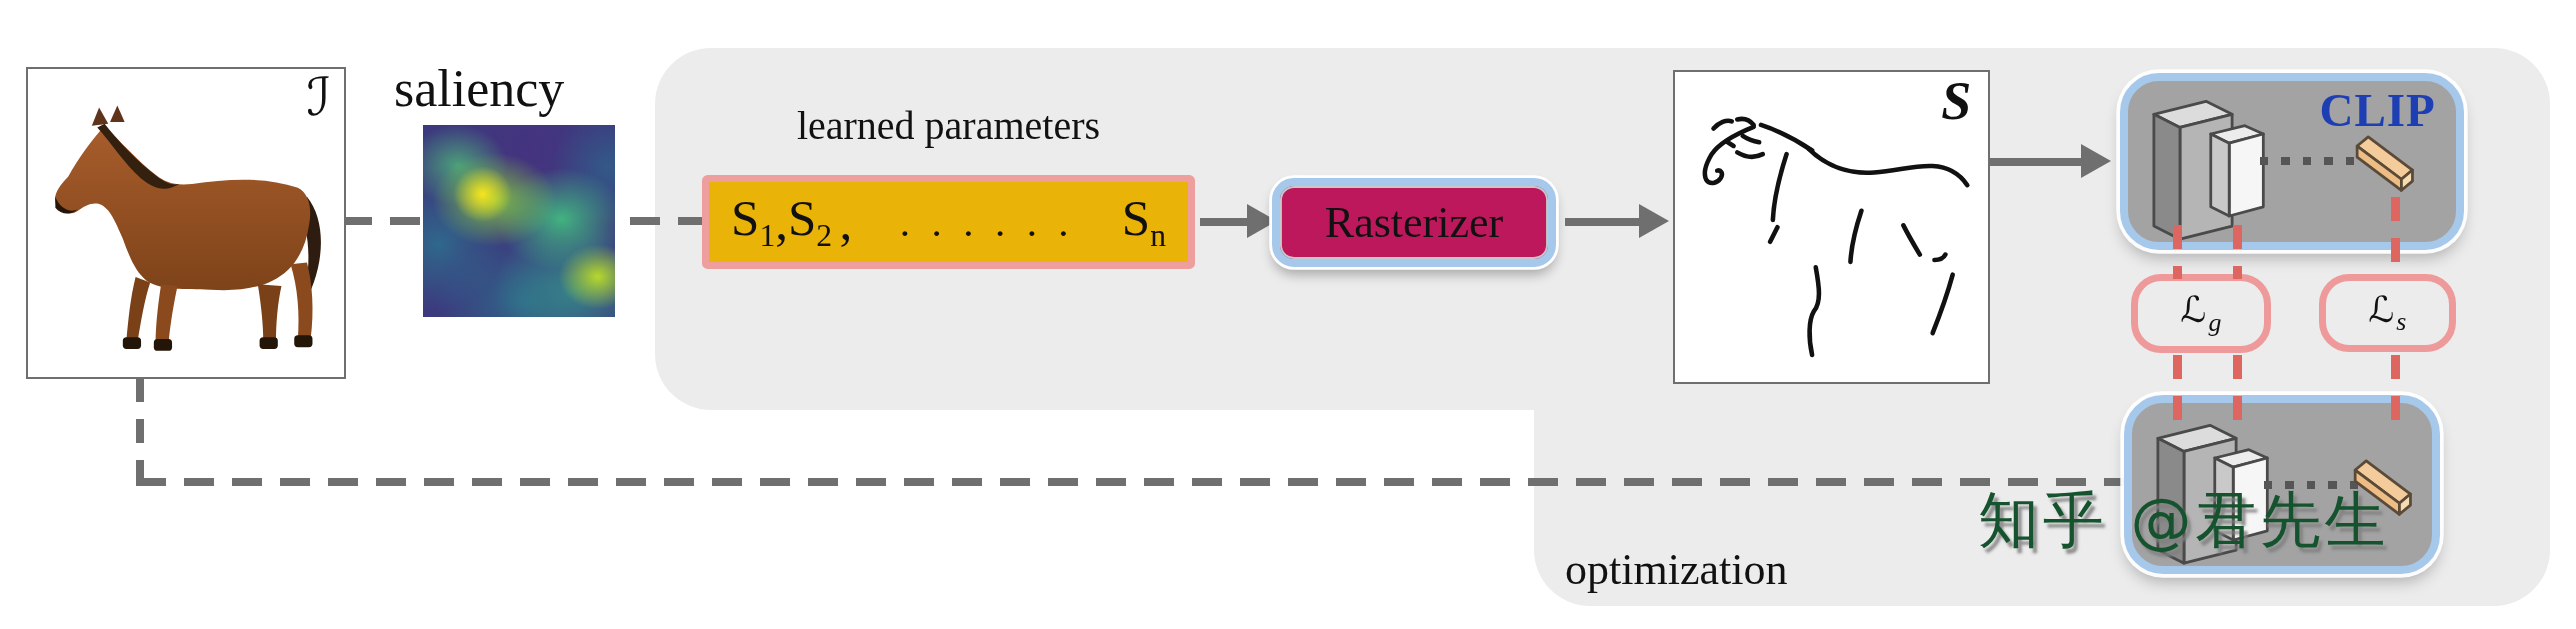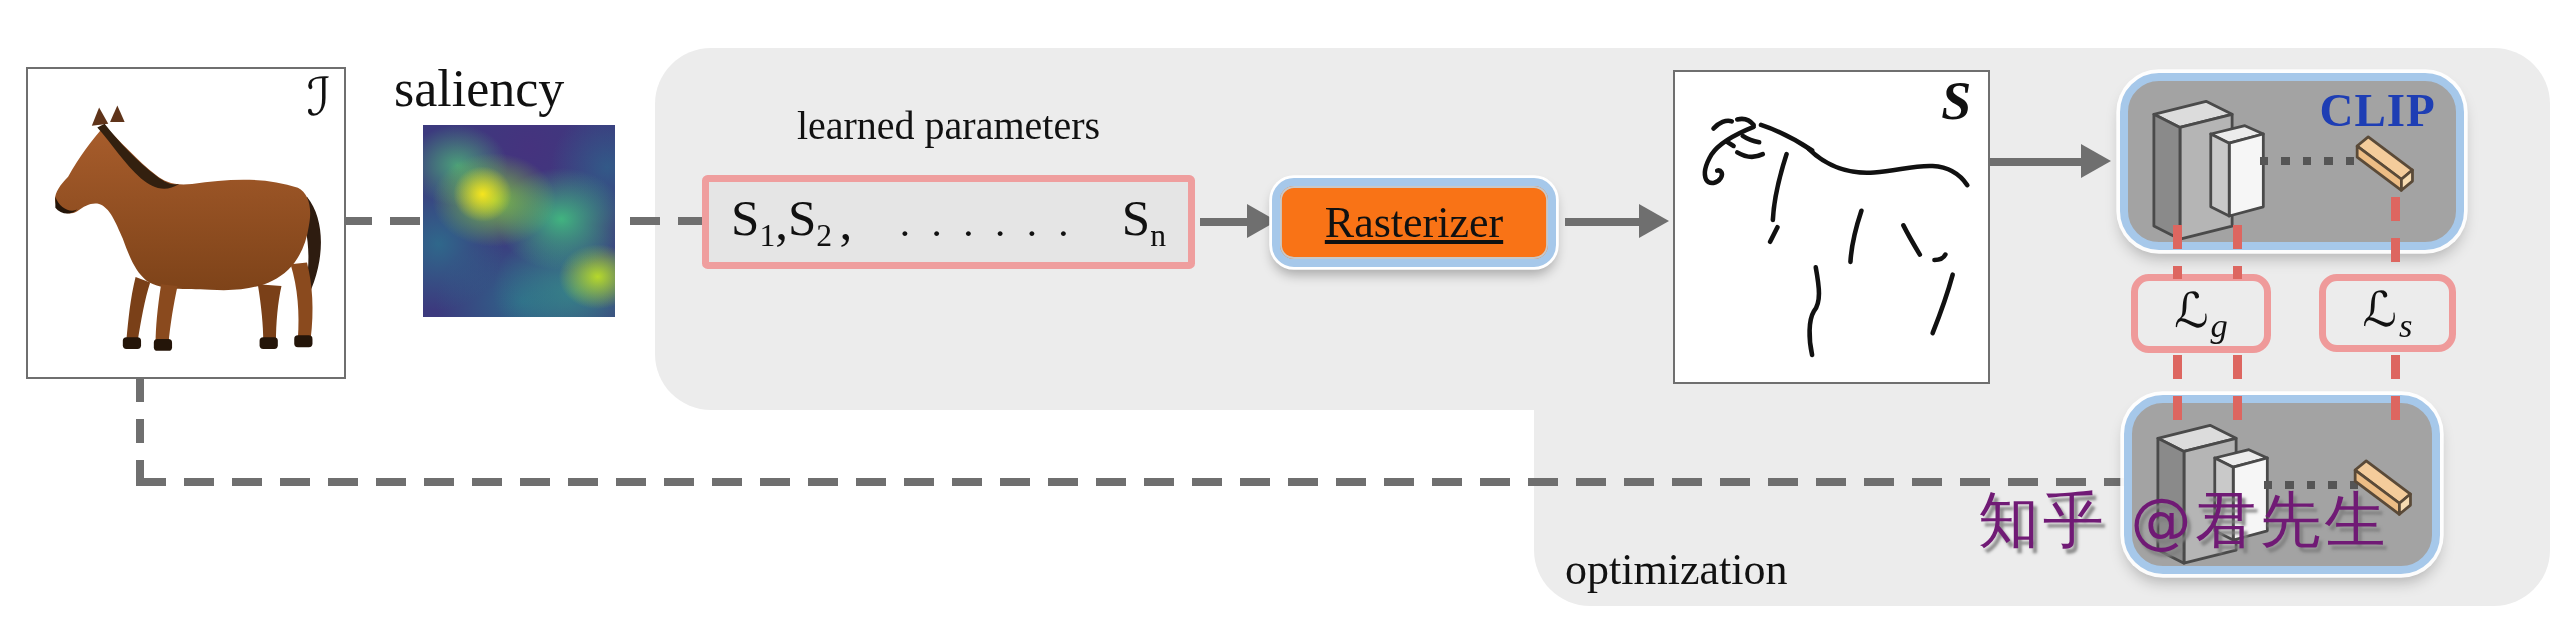--- a/index.html
+++ b/index.html
@@ -44,7 +44,7 @@
   
   #params-title{left:688px;top:102px;width:521px;text-align:center;font-size:40px;z-index:2;}
   #params-box{left:702px;top:175px;width:493px;height:94px;box-sizing:border-box;z-index:2;
-              border:7.4px solid var(--pink,#ef9e9e);border-radius:5.6px;background:#e5e5e5;
+              border:7.4px solid var(--pink,#ef9e9e);border-radius:5.6px;background:#eab308;
               display:flex;align-items:center;padding:0 22px;font-size:51px;}
   #params-box sub{font-size:0.62em;}
   .params-dots{flex:1;text-align:center;font-size:41px;letter-spacing:5.6px;}

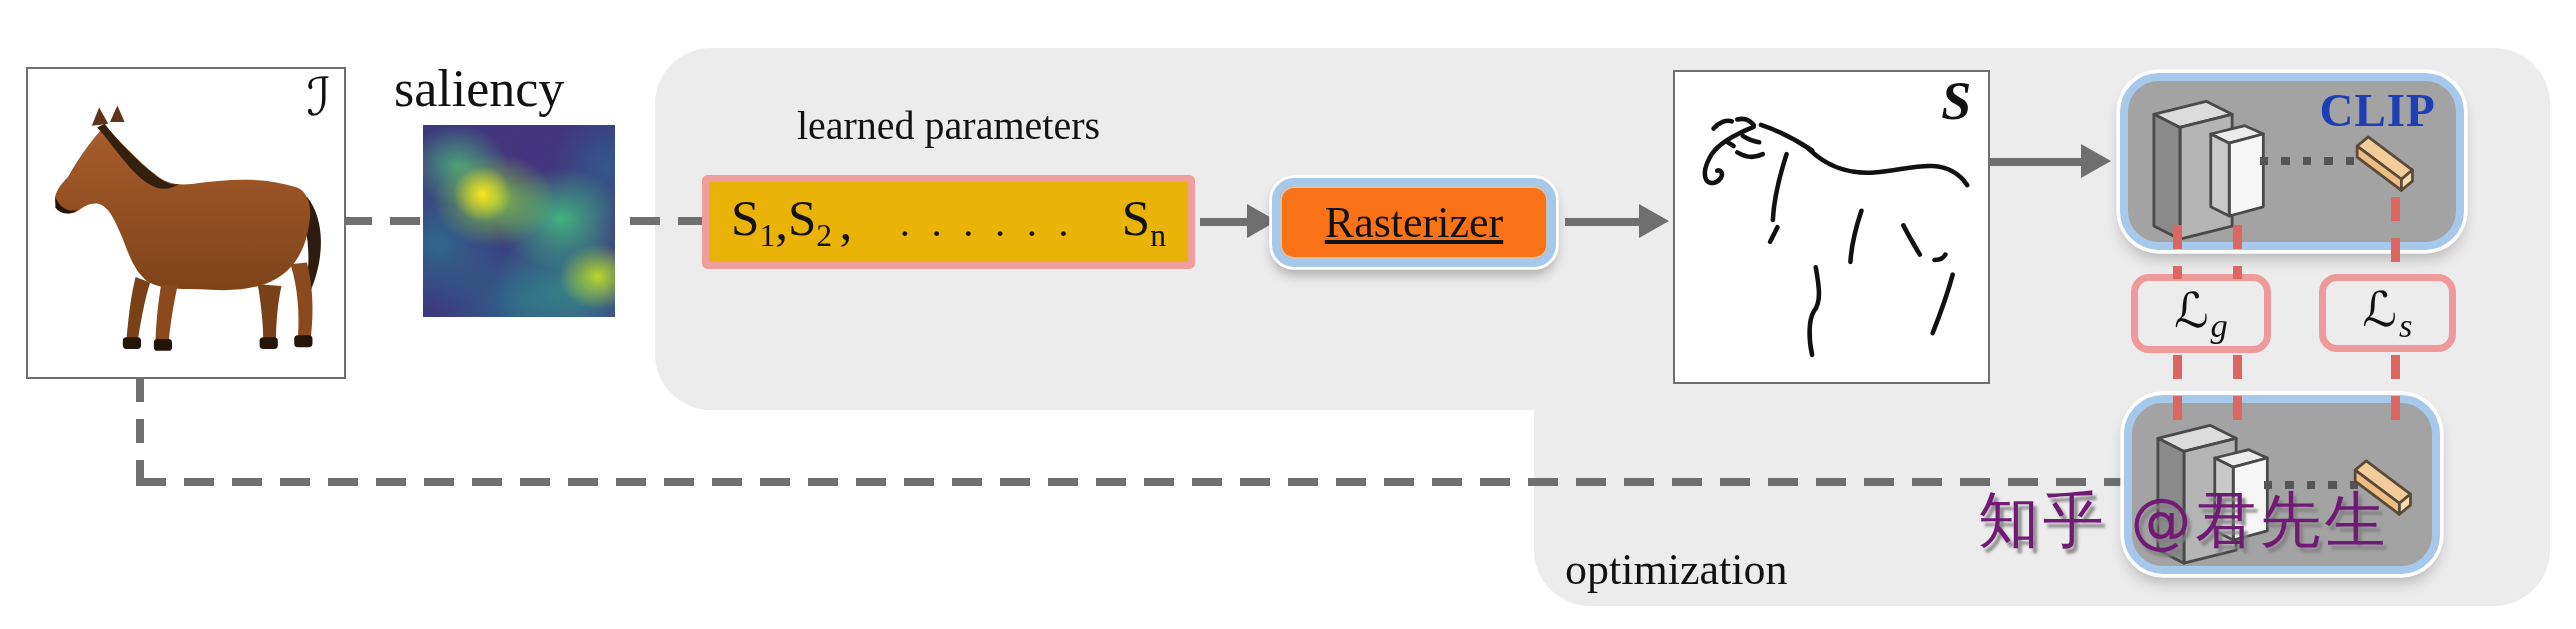--- a/index.html
+++ b/index.html
@@ -56,9 +56,9 @@
 
   
   #rasterizer{left:1272px;top:178px;width:284px;height:89px;box-sizing:border-box;z-index:2;
-              border:8.4px solid var(--blue,#a6c8ea);border-radius:22px;background:#f97316;
+              border:8.4px solid var(--blue,#a6c8ea);border-radius:22px;background:#be185d;
               box-shadow:0 0 0 2.8px #ffffff,inset 0 0 0 1.9px #c8c8c8,0 7.4px 12px rgba(0,0,0,.28);
-              display:flex;align-items:center;justify-content:center;font-size:44px;text-decoration:underline;}
+              display:flex;align-items:center;justify-content:center;font-size:44px;}
 
   
   .clipbox{position:absolute;box-sizing:border-box;border:8.4px solid var(--blue,#a6c8ea);

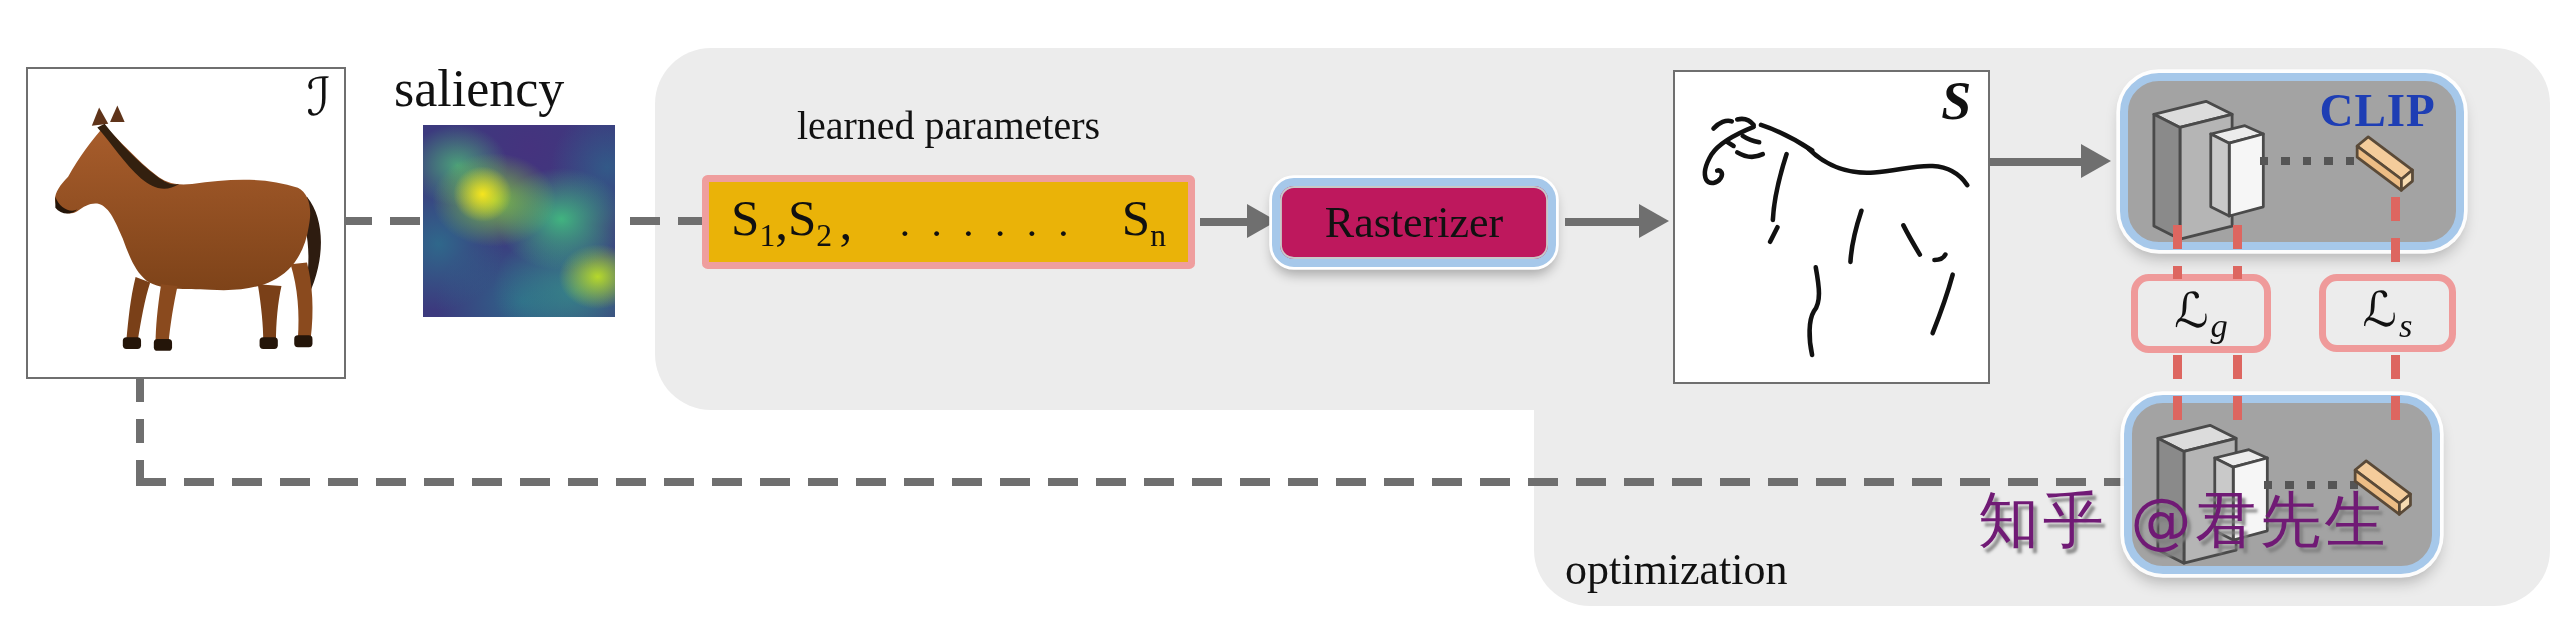--- a/index.html
+++ b/index.html
@@ -73,9 +73,9 @@
   .dots-row .dot{width:8.4px;height:8.4px;background:#555;}
 
   
-  .lossbox{position:absolute;box-sizing:border-box;border:7.4px solid #ef9a9a;border-radius:18px;
+  .lossbox{position:absolute;box-sizing:border-box;border:7.4px solid #ef9a9a;border-radius:30px;
            z-index:4;display:flex;align-items:center;justify-content:center;
-           font-size:48px;font-family:"DejaVu Sans",sans-serif;}
+           font-size:36px;font-family:"DejaVu Sans",sans-serif;}
   #loss-g{left:2131px;top:274px;width:140px;height:79px;}
   #loss-s{left:2319px;top:274px;width:137px;height:78px;}
   .lossbox sub{font-family:"Liberation Serif",serif;font-style:italic;font-size:0.72em;margin-left:1.9px;}

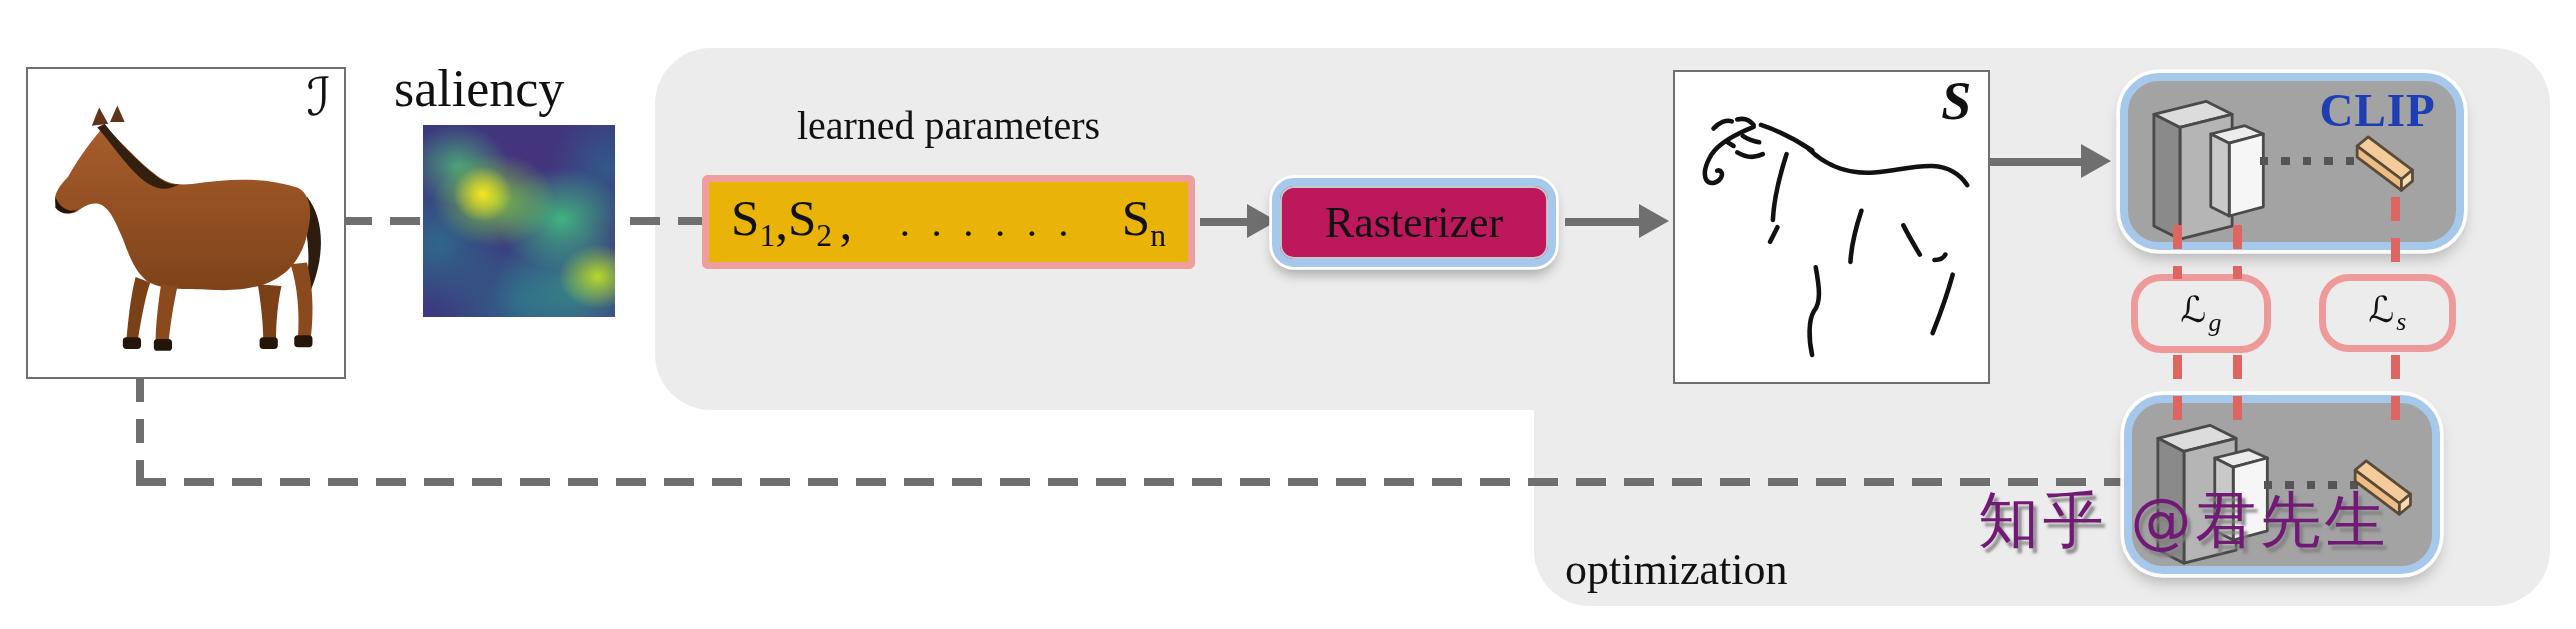--- a/index.html
+++ b/index.html
@@ -87,7 +87,7 @@
   #optimization-label{left:1565px;top:544px;font-size:44px;z-index:2;}
 
   #watermark{left:1978px;top:480px;z-index:10;font-family:"DejaVu Sans",sans-serif;
-             font-size:61px;letter-spacing:3.7px;color:#701a75;white-space:nowrap;
+             font-size:61px;letter-spacing:3.7px;color:#14532d;white-space:nowrap;
              text-shadow:3.7px 4.6px 2.8px rgba(128,128,128,0.88);}
 </style>
 </head>

